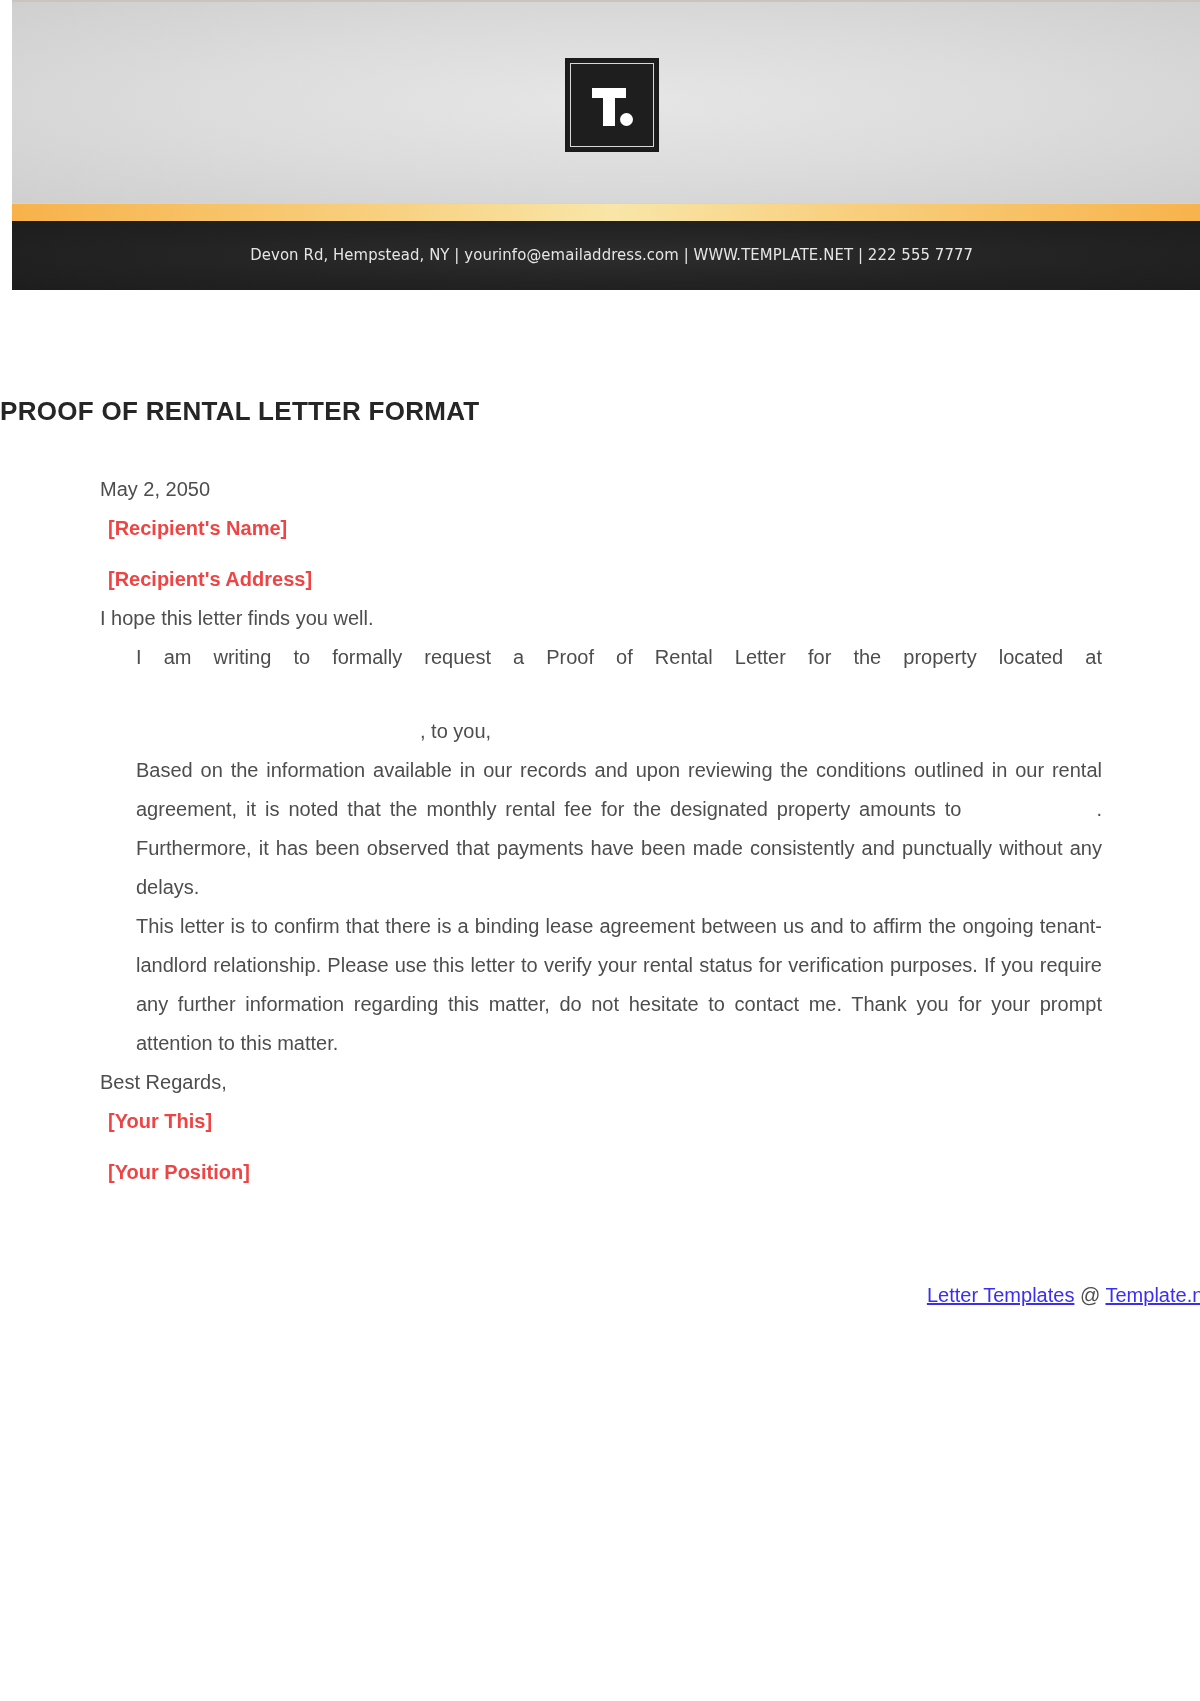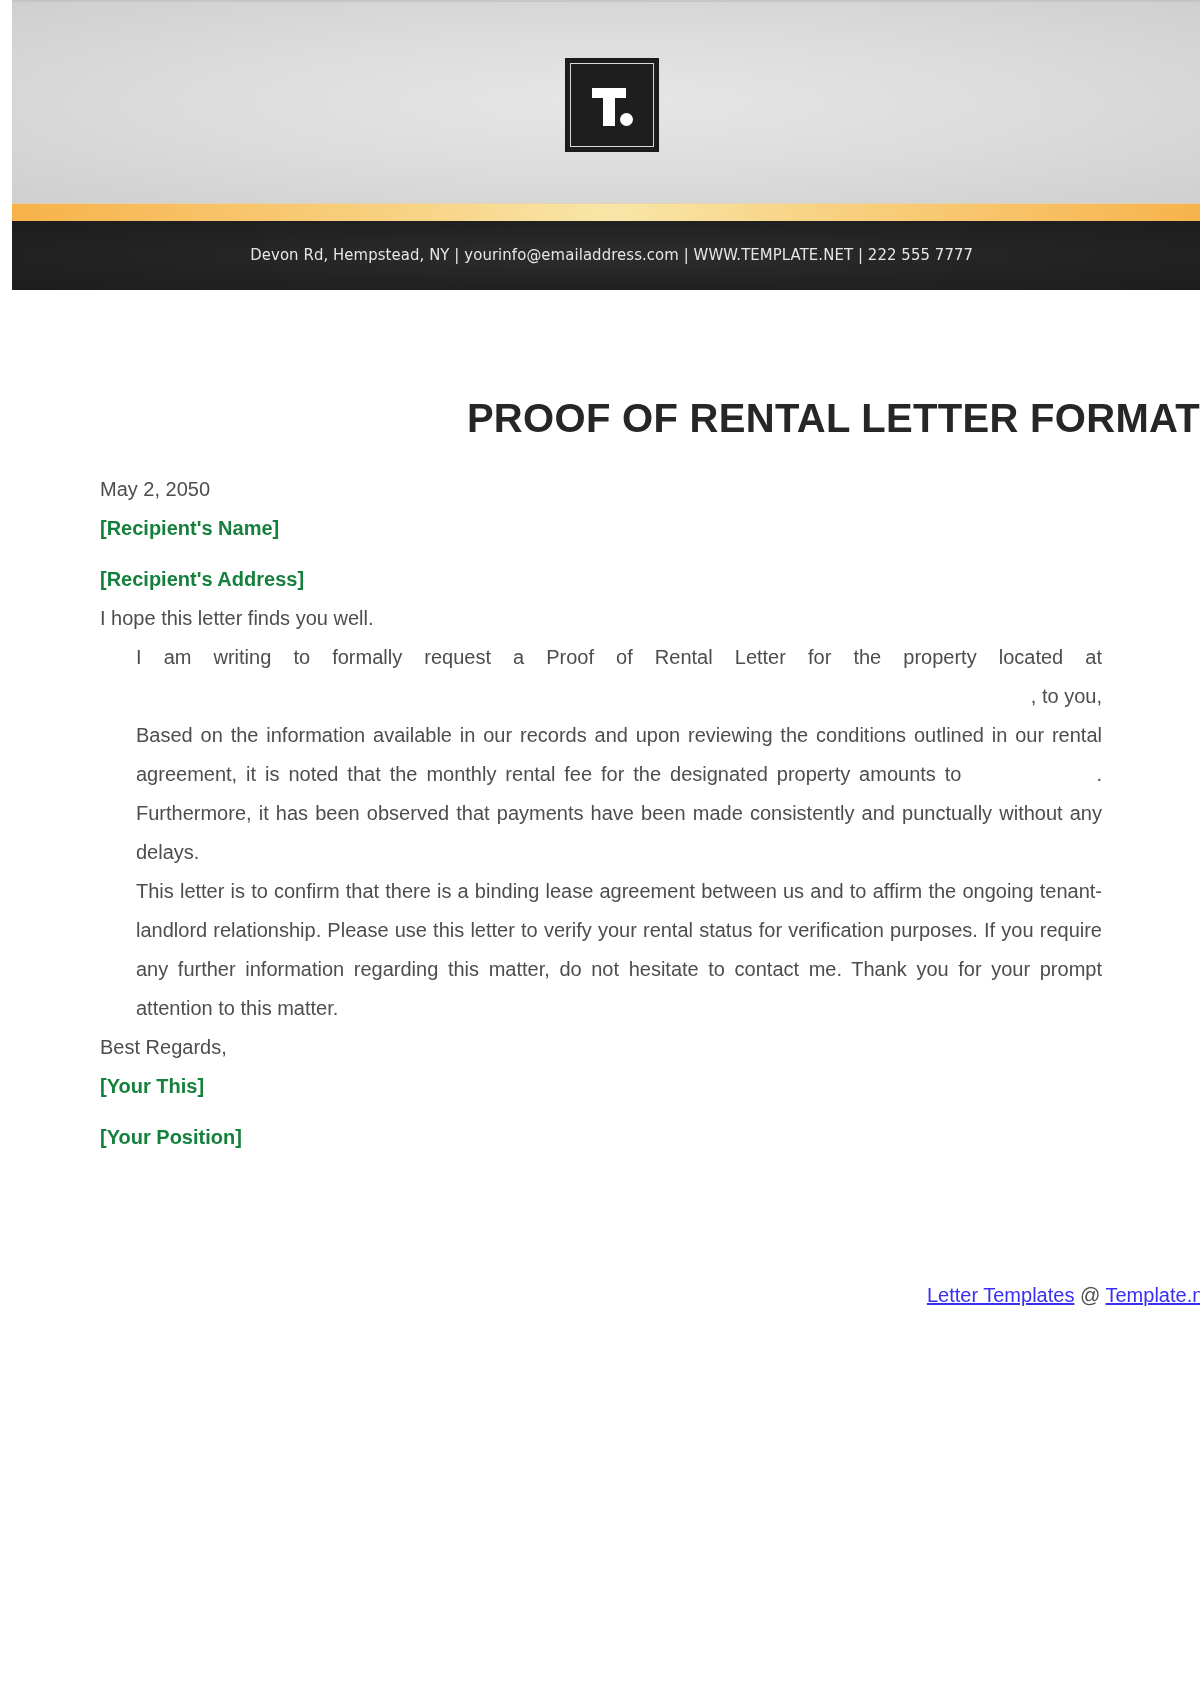--- a/index.html
+++ b/index.html
@@ -57,8 +57,8 @@
       margin-top: -2px;
     }
     .title {
-      position: absolute; left: 0; top: 396px; width: 1200px; text-align: right;
-      font-size: 40px; font-weight: bold; color: #262626; letter-spacing: 0.3px;
+      position: absolute; left: 0; top: 396px; width: 1200px; text-align: left;
+      font-size: 26px; font-weight: bold; color: #262626; letter-spacing: 0.3px;
       font-family: "Liberation Sans", sans-serif;
     }
     .body-area {

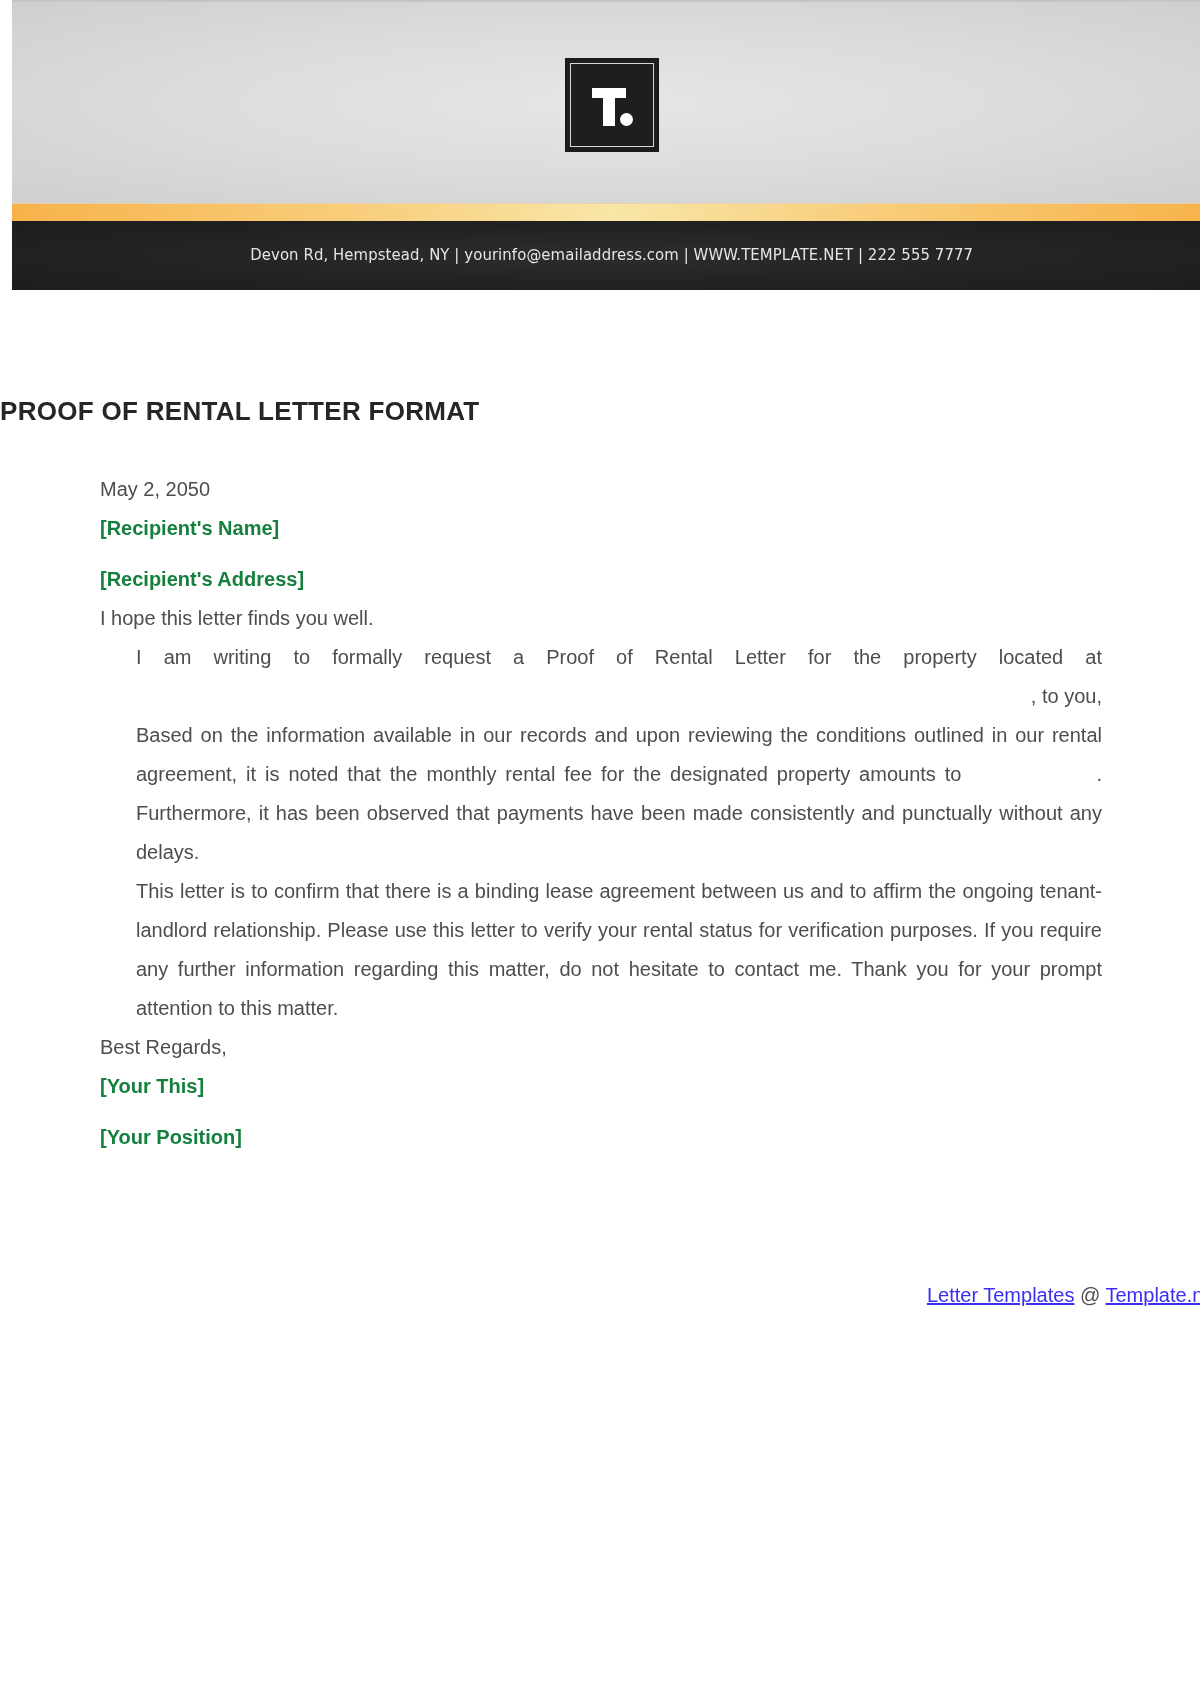--- a/index.html
+++ b/index.html
@@ -66,7 +66,7 @@
       font-size: 20px; line-height: 39px; color: #4d4d4d;
     }
     .line { display: block; }
-    .bold { font-weight: bold; color: #15803d; }
+    .bold { font-weight: bold; color: #ef4444; margin-left: 8px; }
     .gap { height: 12px; }
     .justify { text-align: justify; text-align-last: left; margin-left: 36px; }
     .blank { display: inline-block; }

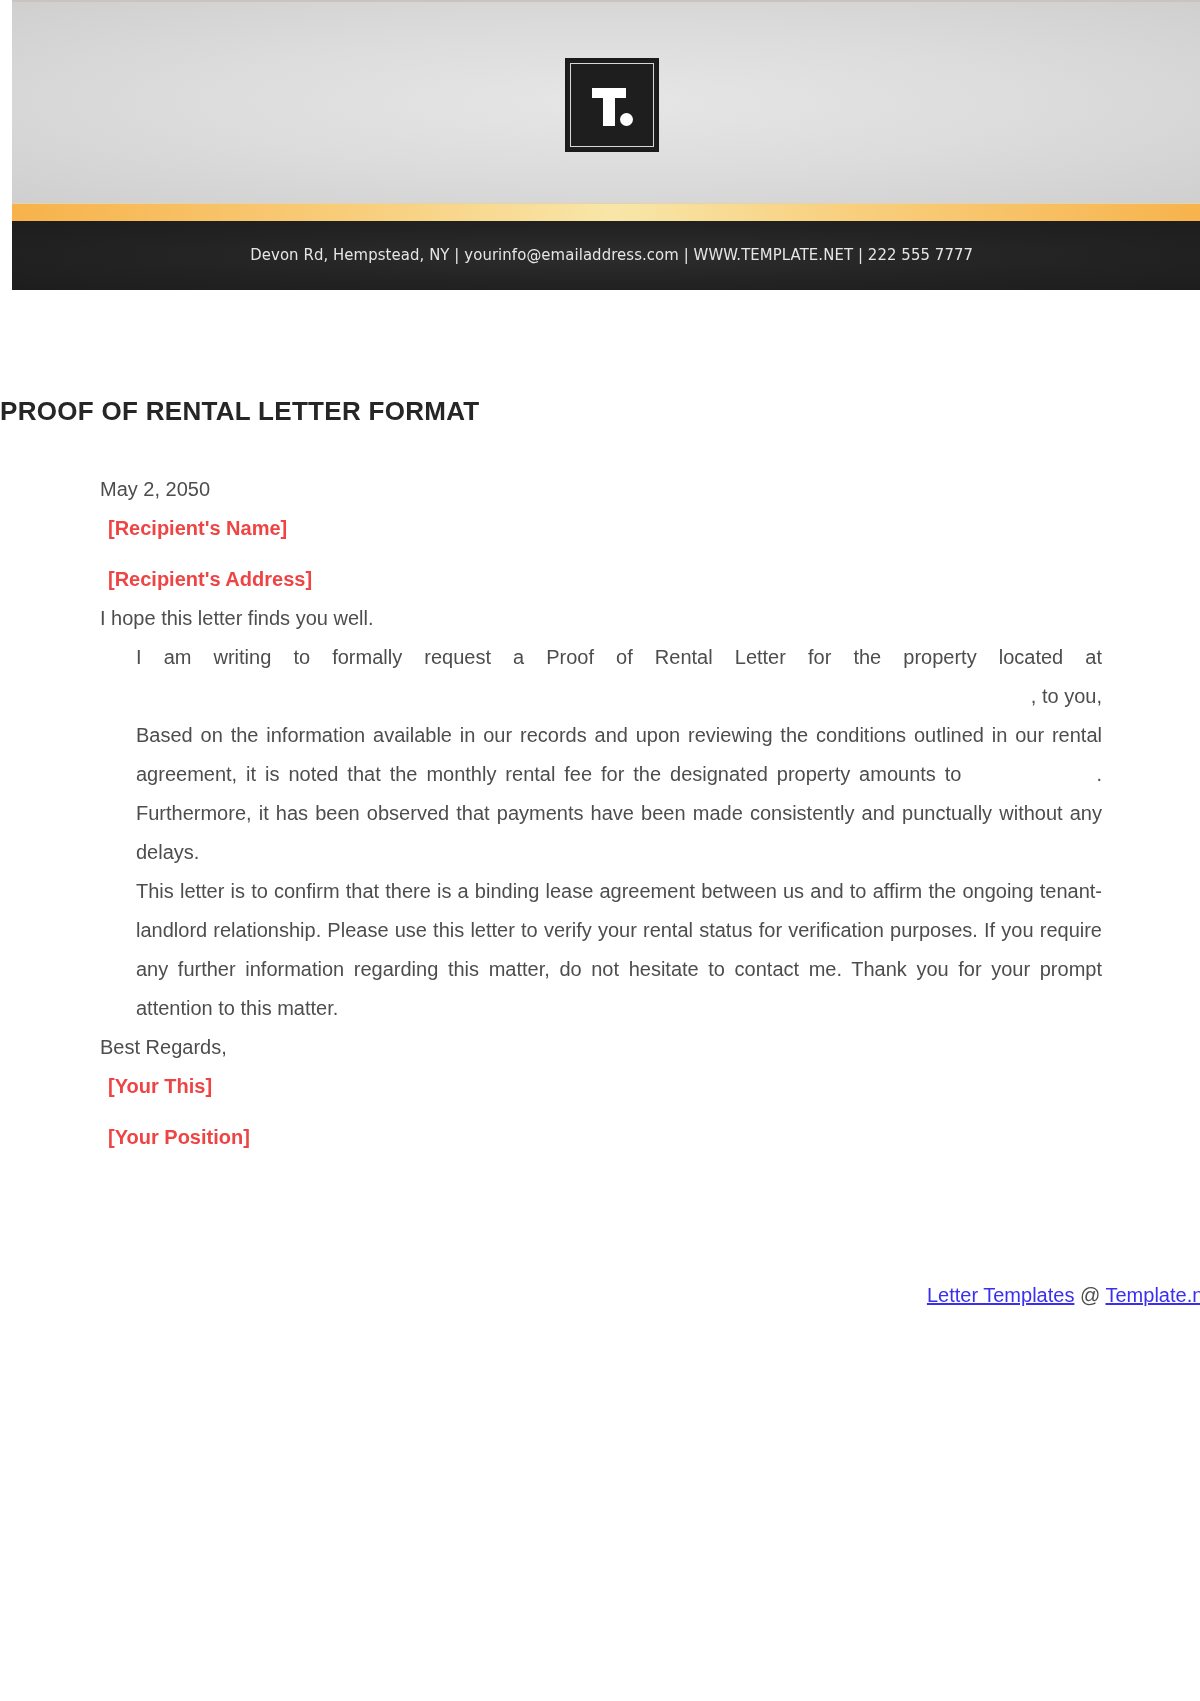--- a/index.html
+++ b/index.html
@@ -105,7 +105,7 @@
 
   <div>
     <span class="line justify" style="text-align-last: justify;">I am writing to formally request a Proof of Rental Letter for the property located at</span>
-    <span class="line" style="display:flex; justify-content:flex-end;">
+    <span class="line" style="display:flex; justify-content:flex-start;margin-top:35px;">
       <span><span class="blank" style="width:320px"></span><span>, to you,</span></span>
     </span>
   </div>

